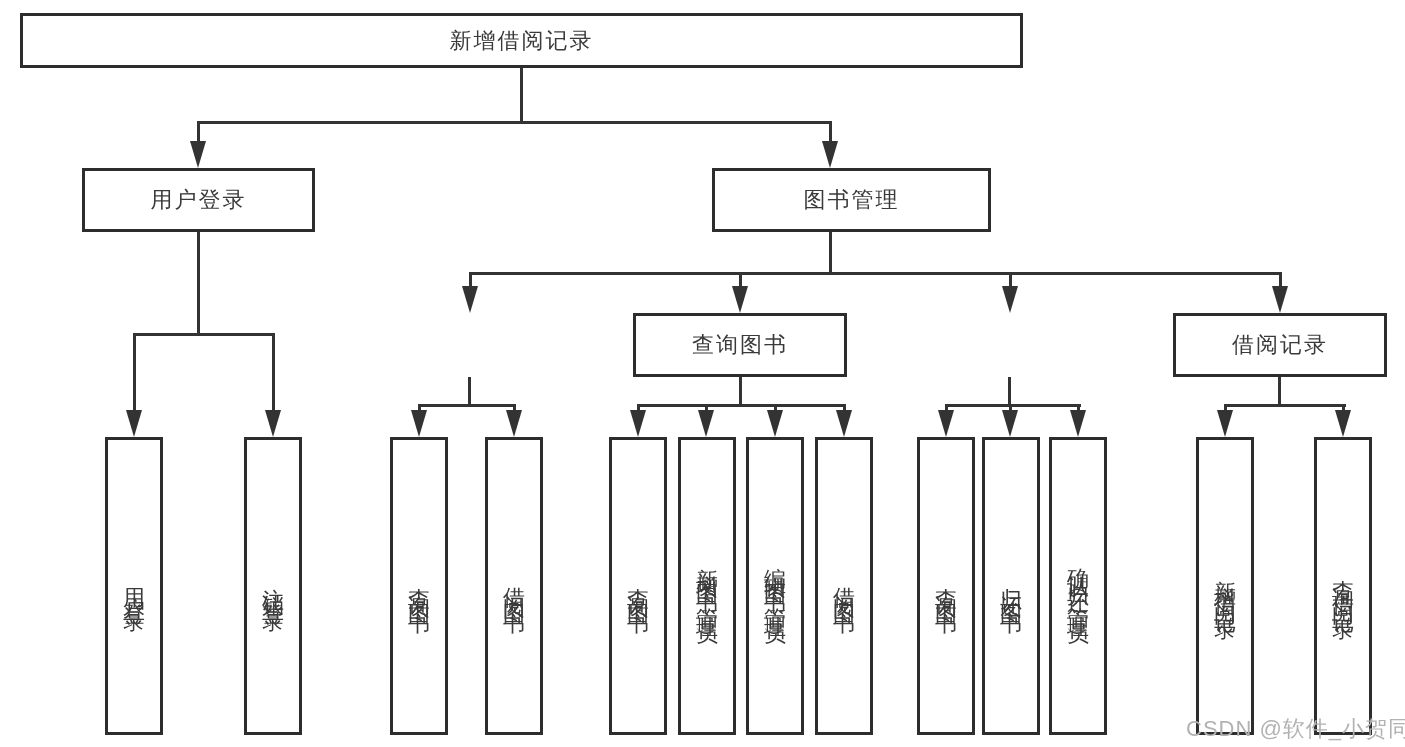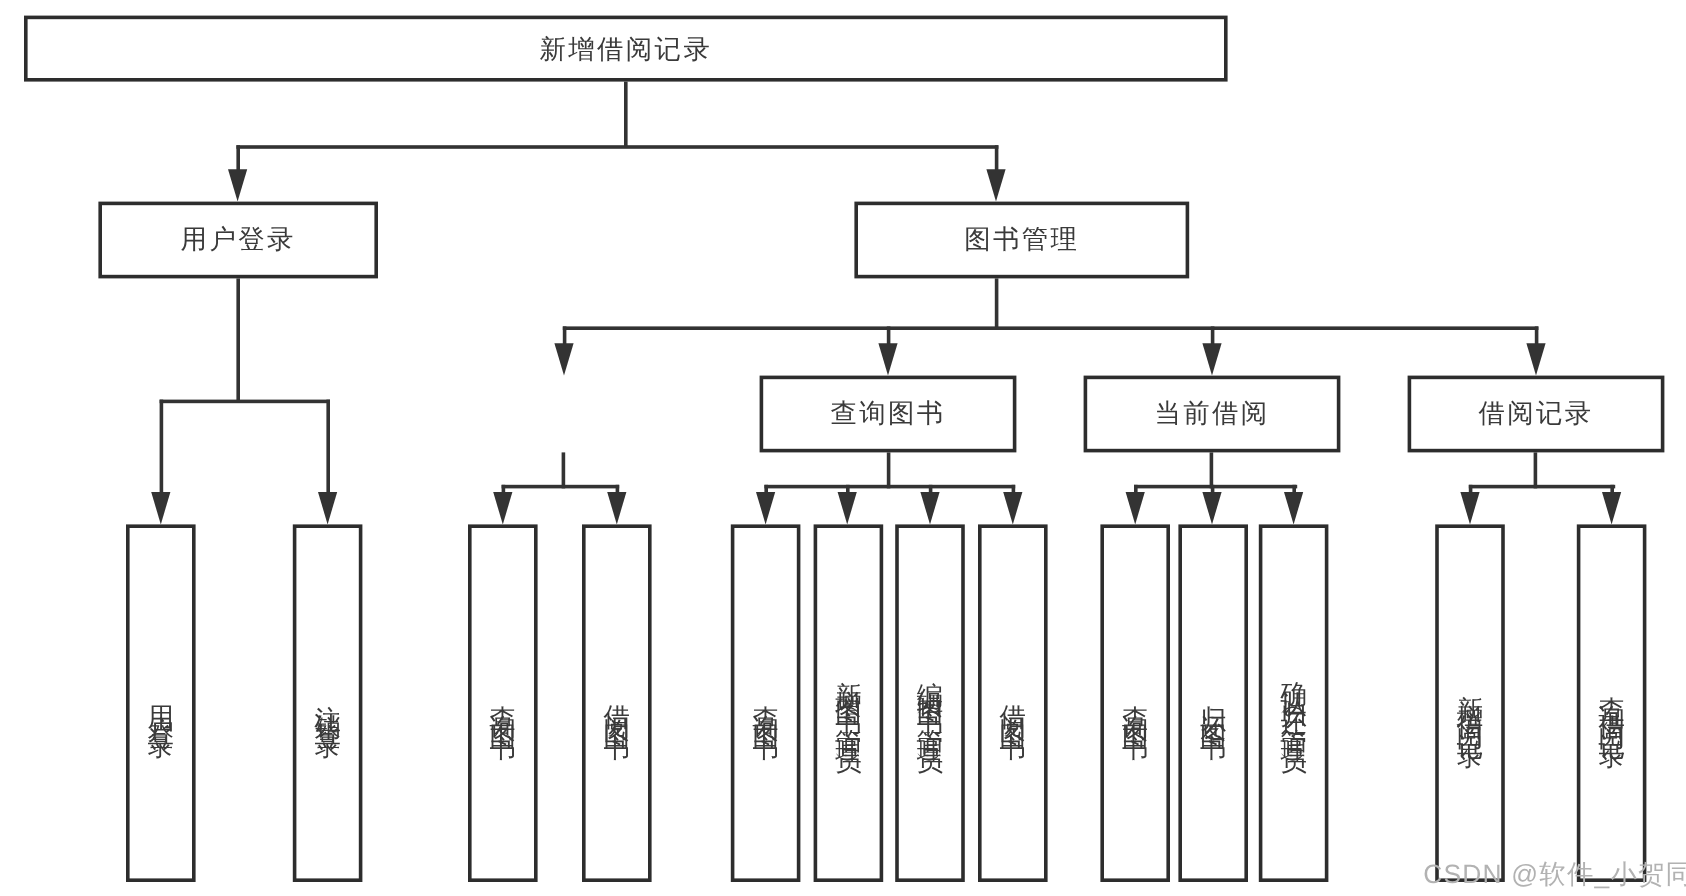--- a/index.html
+++ b/index.html
@@ -106,9 +106,6 @@
   <div class="box" style="left:633px;top:313px;width:214px;height:64px">
     <span class="lbl">查询图书</span>
   </div>
-  <div class="box" style="left:903px;top:313px;width:214px;height:64px">
-    <span class="lbl">当前借阅</span>
-  </div>
   <div class="box" style="left:1173px;top:313px;width:214px;height:64px">
     <span class="lbl">借阅记录</span>
   </div>

